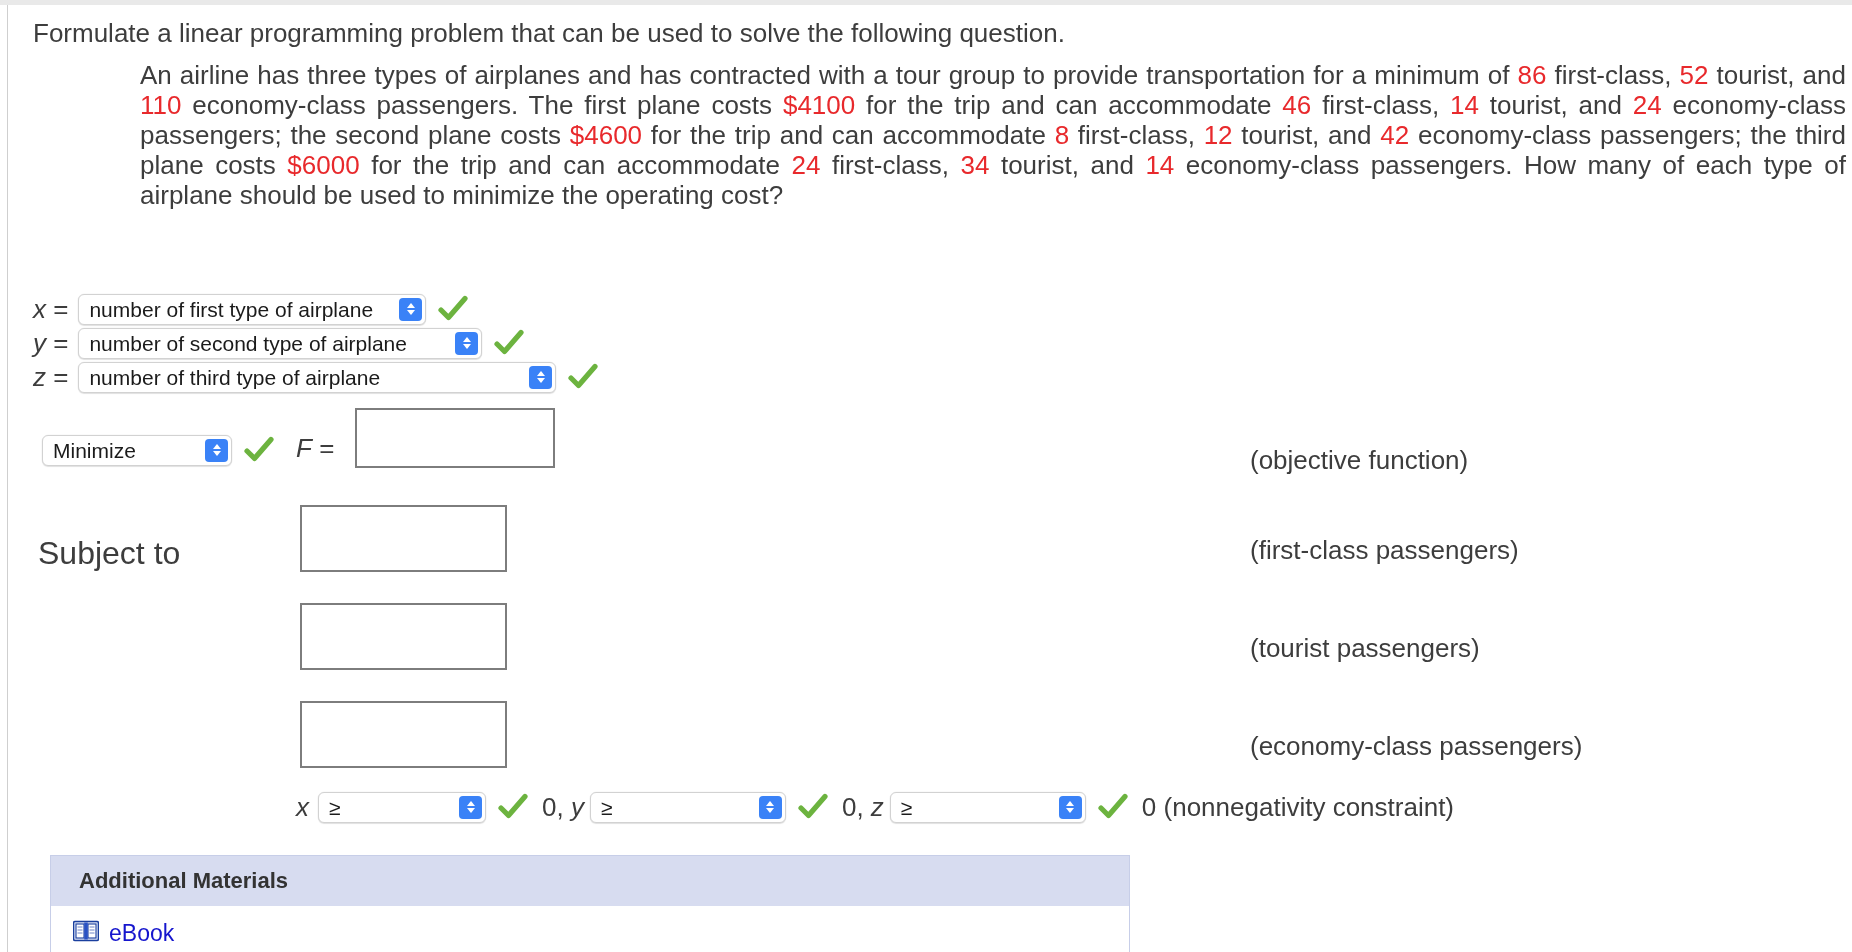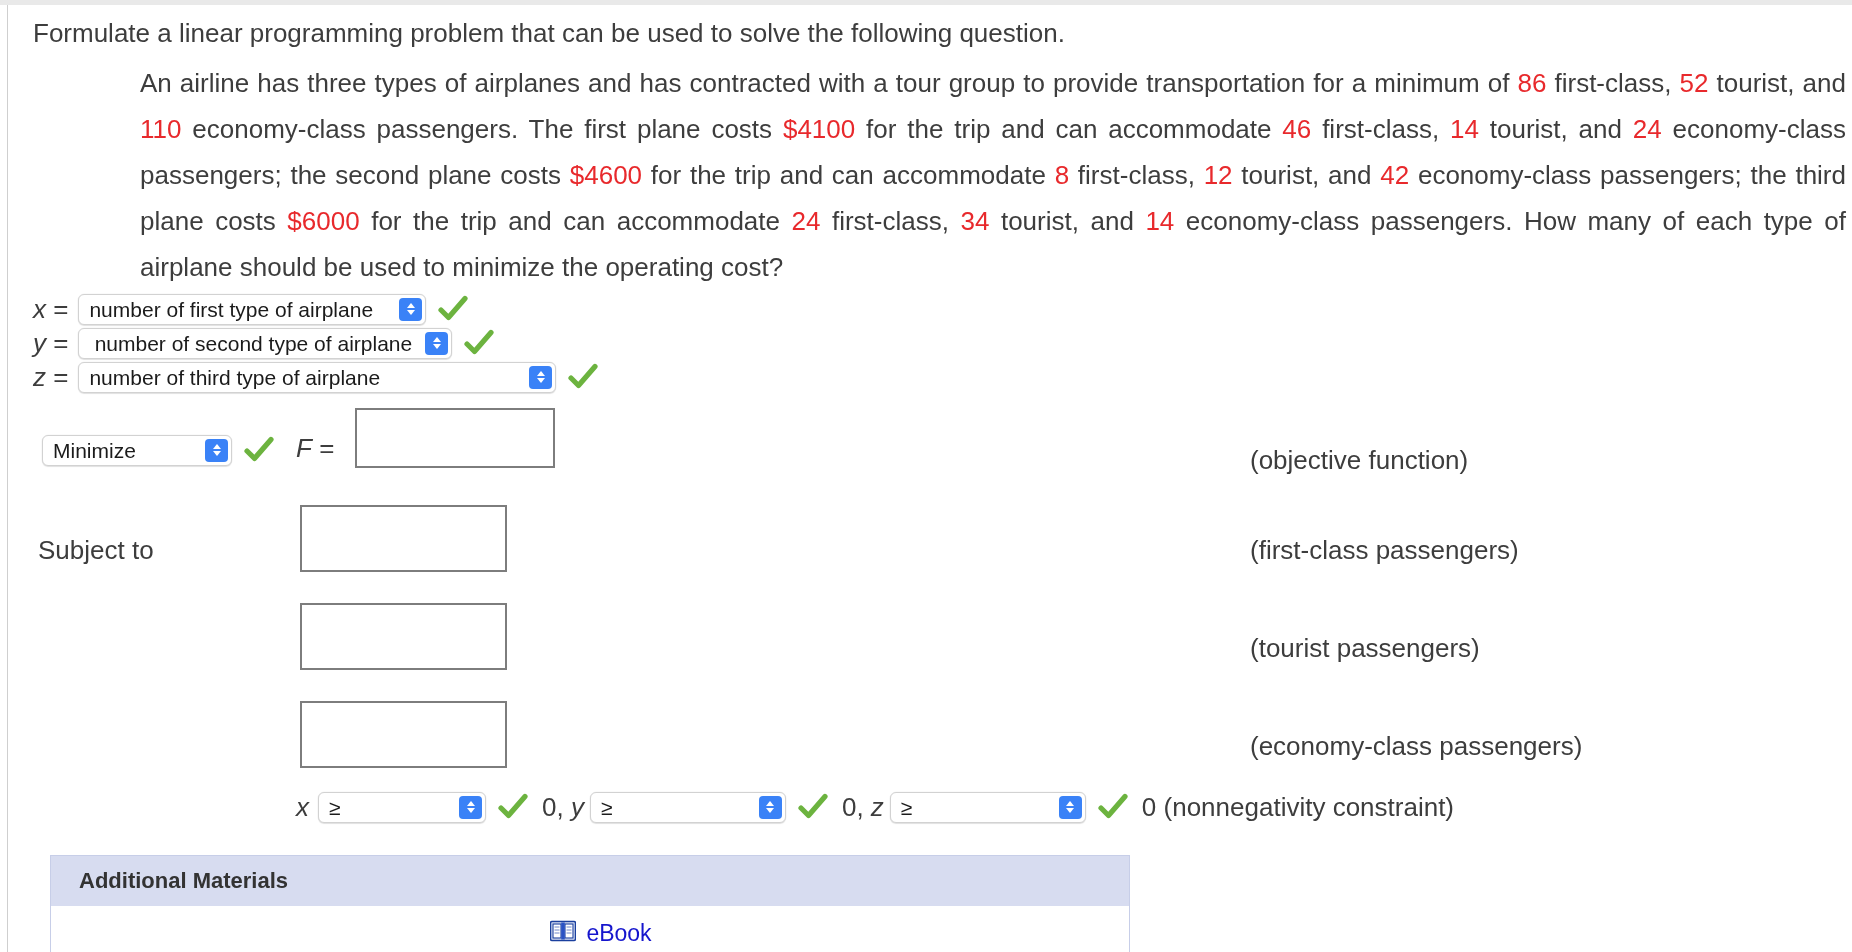--- a/index.html
+++ b/index.html
@@ -52,7 +52,7 @@
     top: 60px;
     width: 1706px;
     font-size: 26px;
-    line-height: 46px;
+    line-height: 30px;
     color: #3d3d3d;
     text-align: justify;
     text-justify: inter-word;

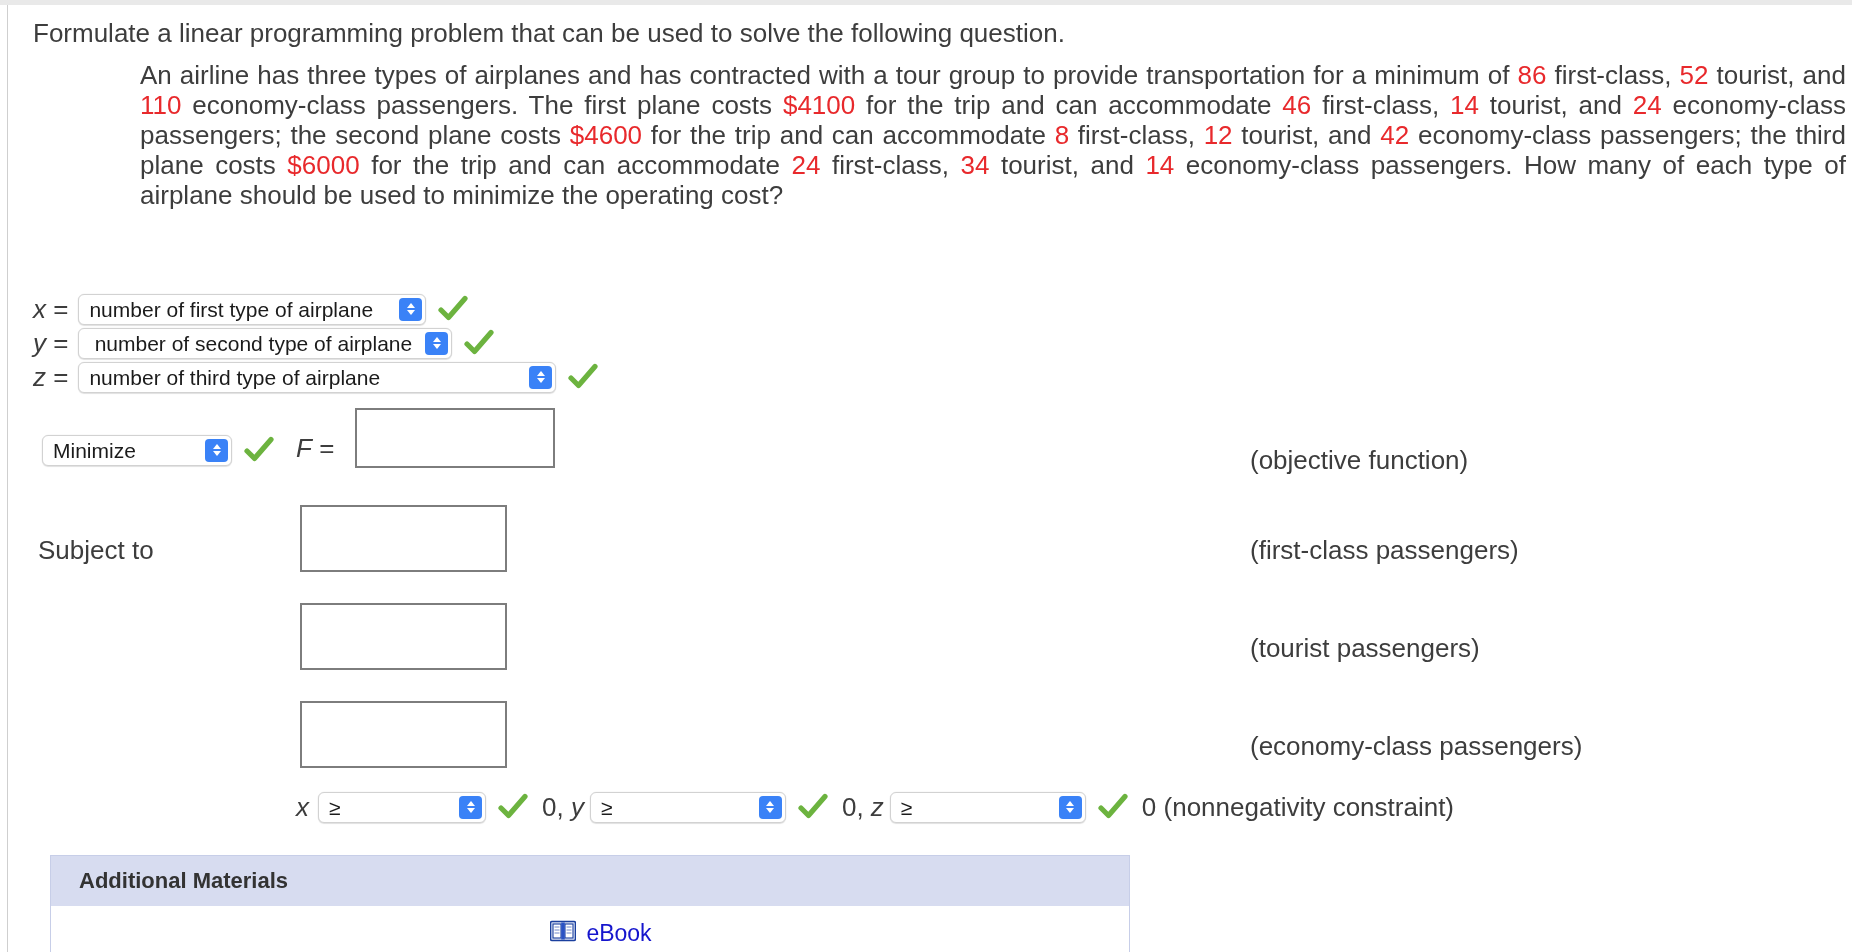--- a/index.html
+++ b/index.html
@@ -259,7 +259,7 @@
     <span class="varlabel">
       <i>y</i>&nbsp;<span class="eq">=</span>
     </span>
-    <span class="mselect" style="width:374px;justify-content:center;">
+    <span class="mselect" style="width:404px;">
       <span class="mtext">number of second type of airplane</span>
       <span class="stepper">
         <span class="ar up"></span>

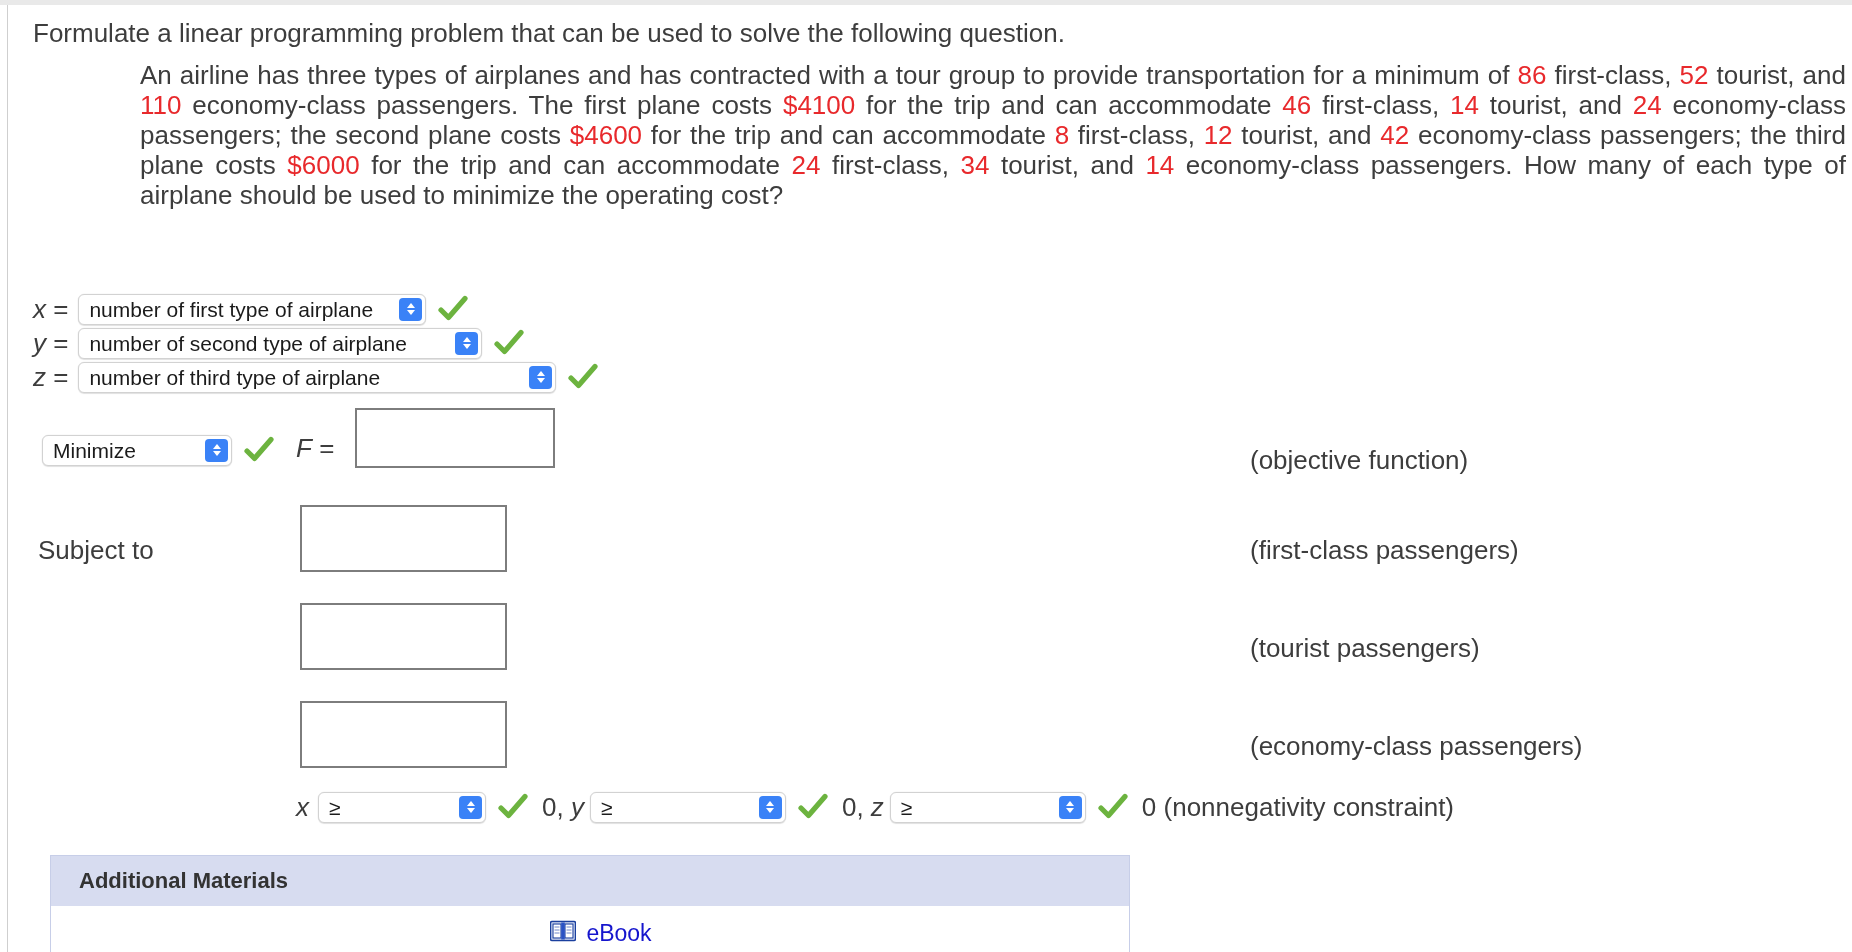--- a/index.html
+++ b/index.html
@@ -151,7 +151,7 @@
   .flabel .eq { font-style: normal; }
   .subjectto {
     position: absolute;
-    font-size: 26px;
+    font-size: 32px;
     color: #3d3d3d;
     white-space: nowrap;
   }

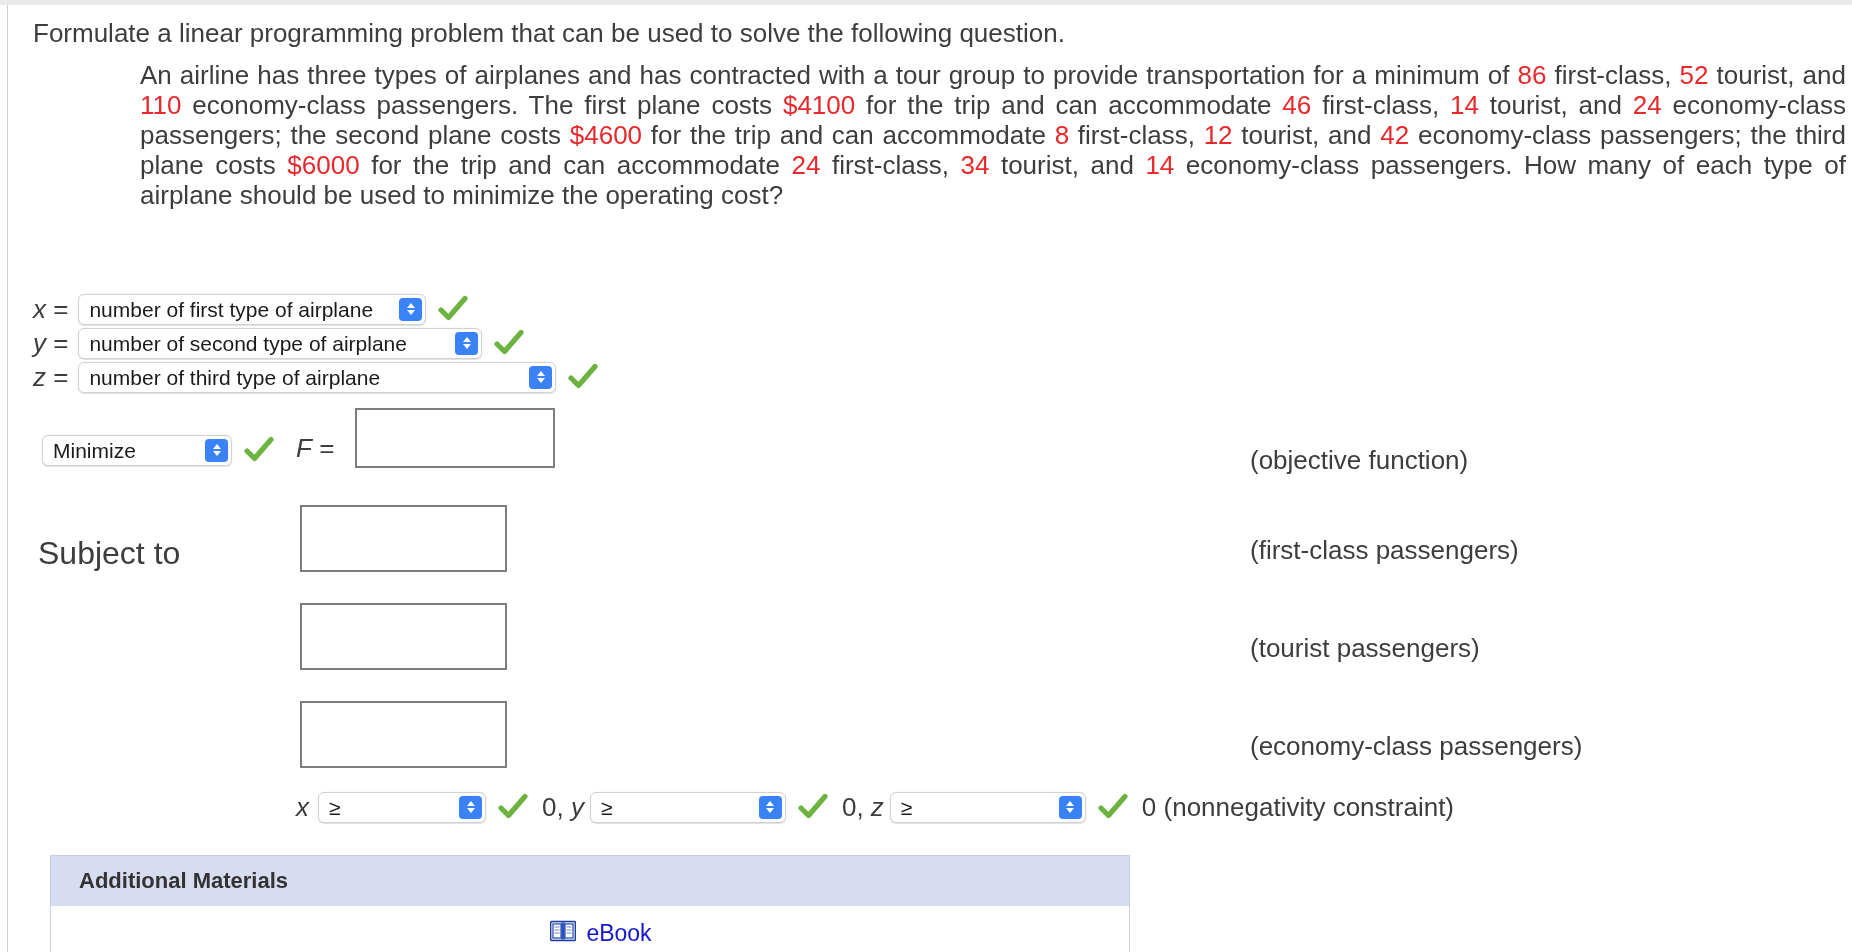--- a/index.html
+++ b/index.html
@@ -215,7 +215,6 @@
     align-items: center;
     height: 46px;
     box-sizing: border-box;
-    justify-content: center;
   }
   #addmat .ebook-link {
     font-size: 23px;

